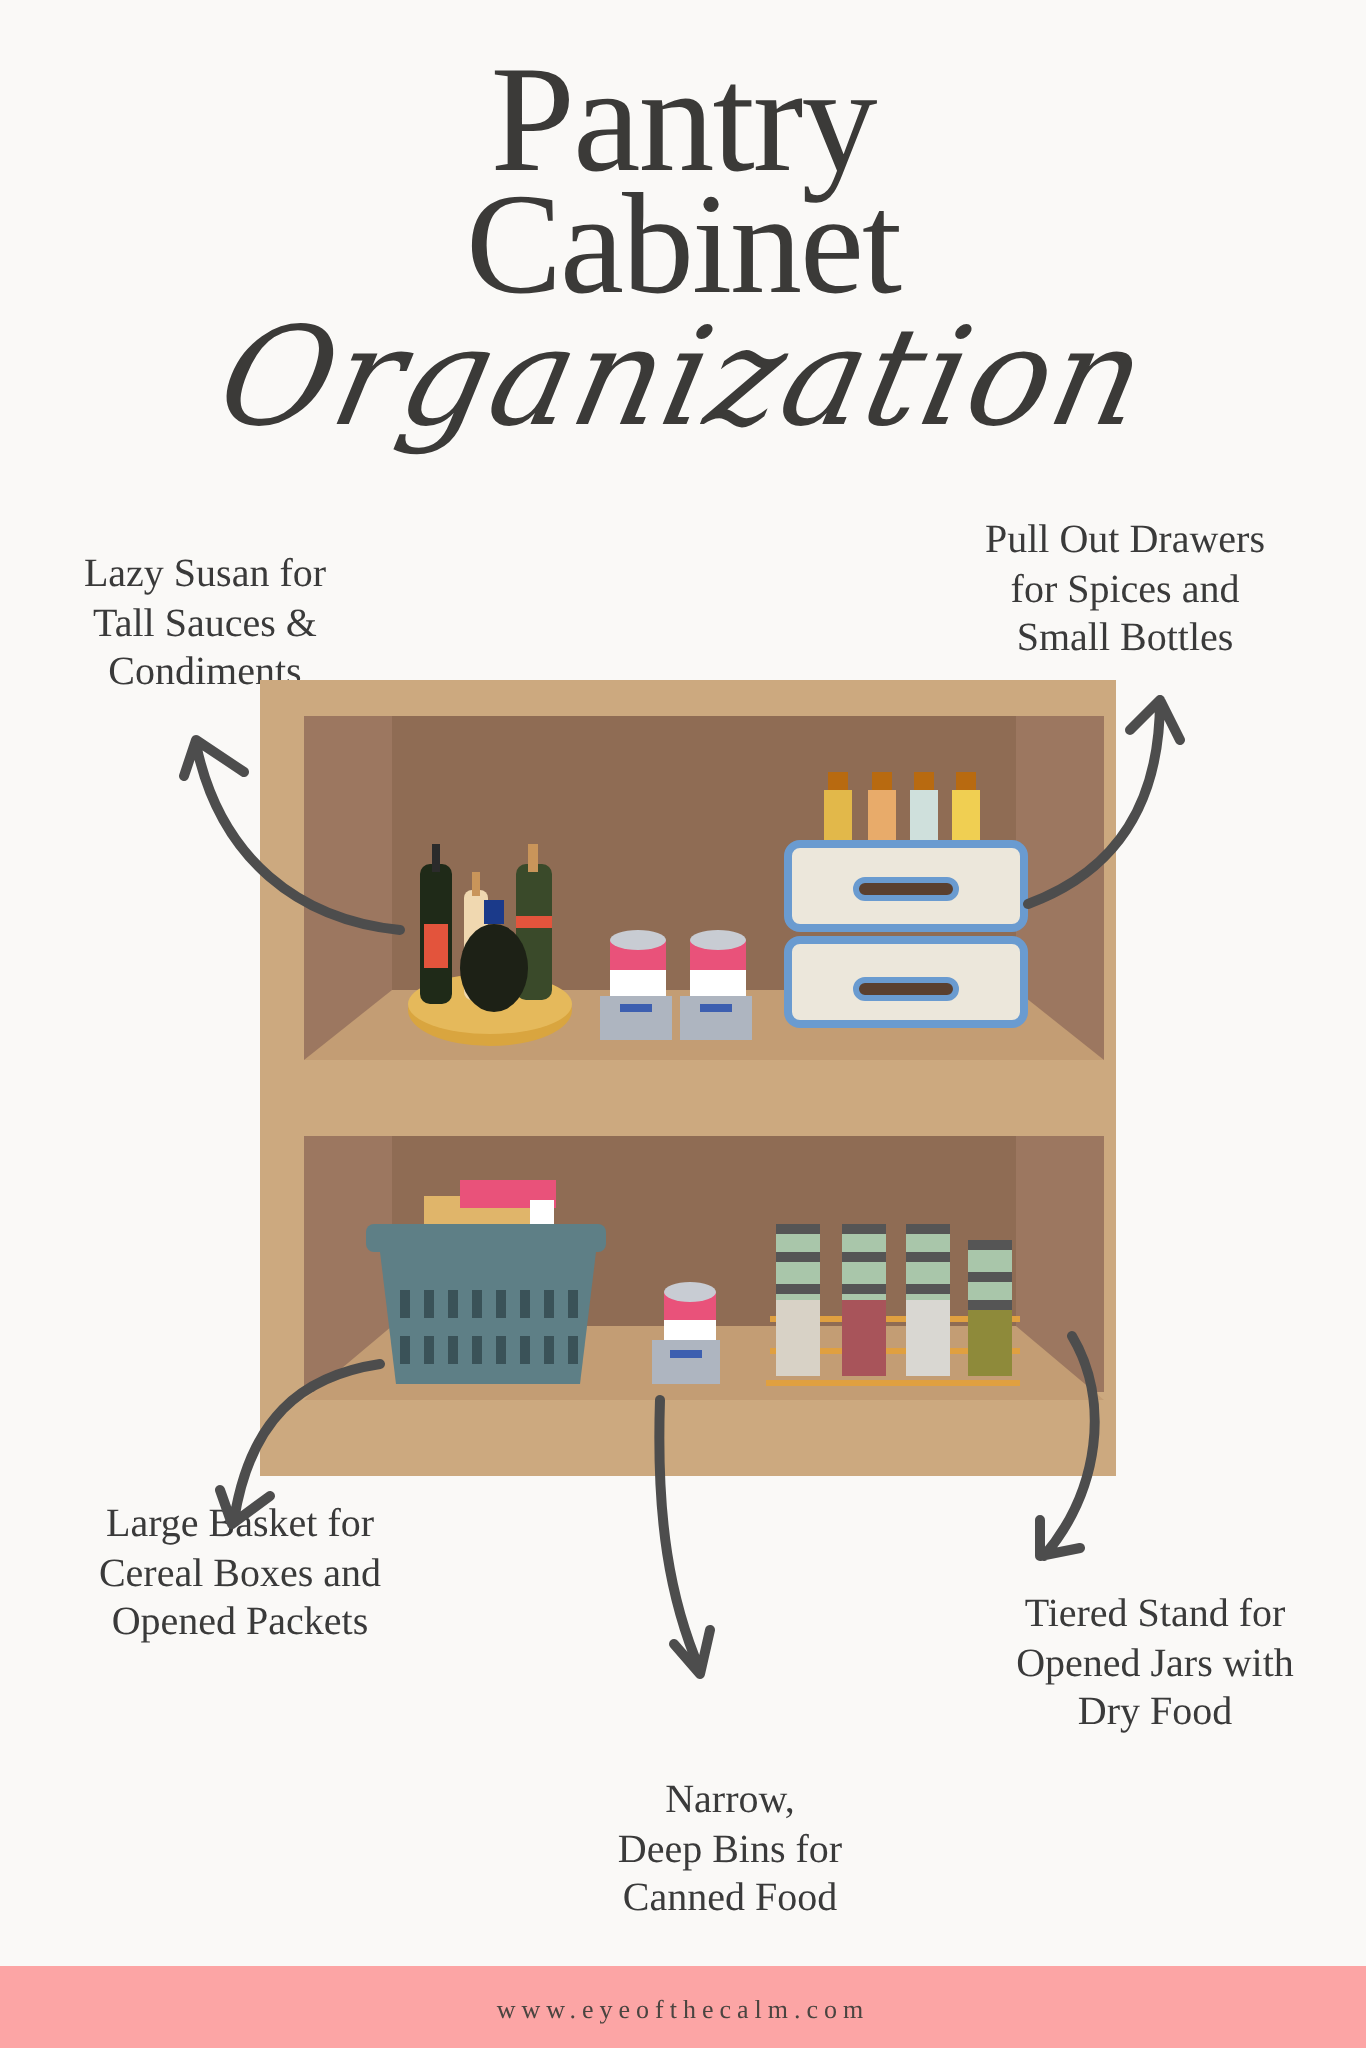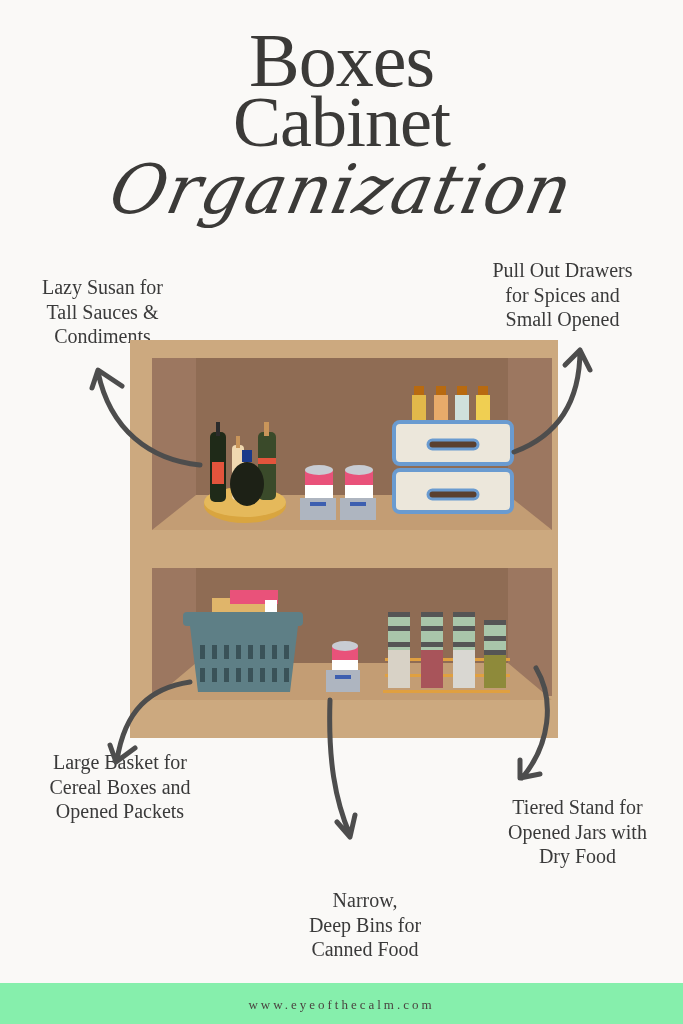--- a/index.html
+++ b/index.html
@@ -16,7 +16,7 @@
 </head>
 <body>
 
-<div class="title t1">Boxes</div>
+<div class="title t1">Pantry</div>
 <div class="title t2">Cabinet</div>
 <div class="title t3">Organization</div>
 

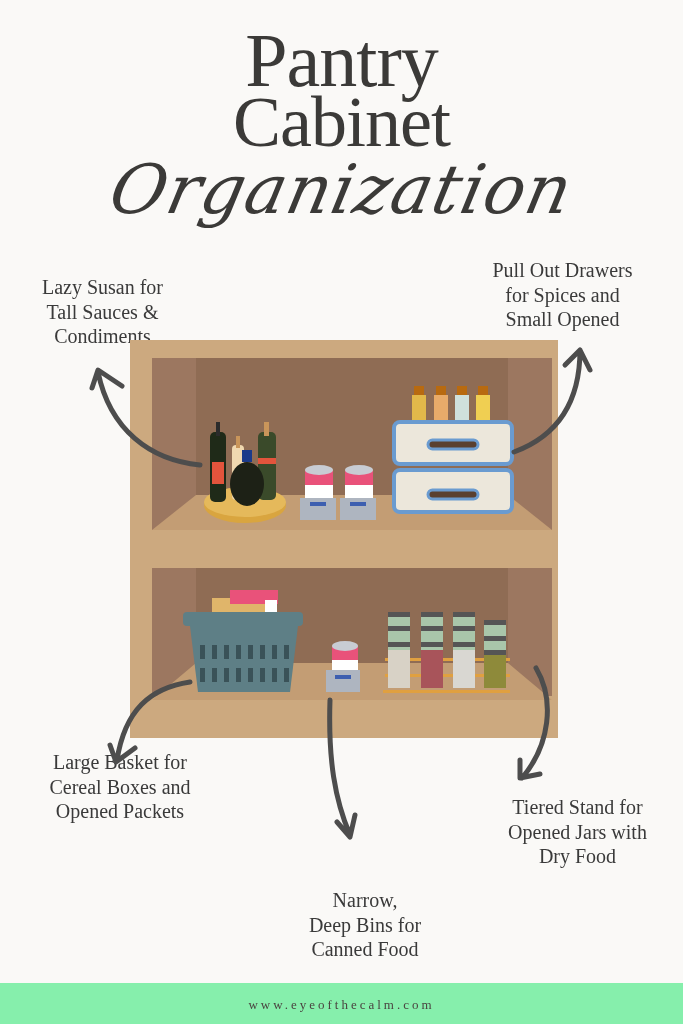--- a/index.html
+++ b/index.html
@@ -25,7 +25,7 @@
 Condiments</div>
 <div class="label" style="left:470px;top:258px;width:185px;">Pull Out Drawers
 for Spices and
-Small Opened</div>
+Small Bottles</div>
 <div class="label" style="left:25px;top:750px;width:190px;">Large Basket for
 Cereal Boxes and
 Opened Packets</div>

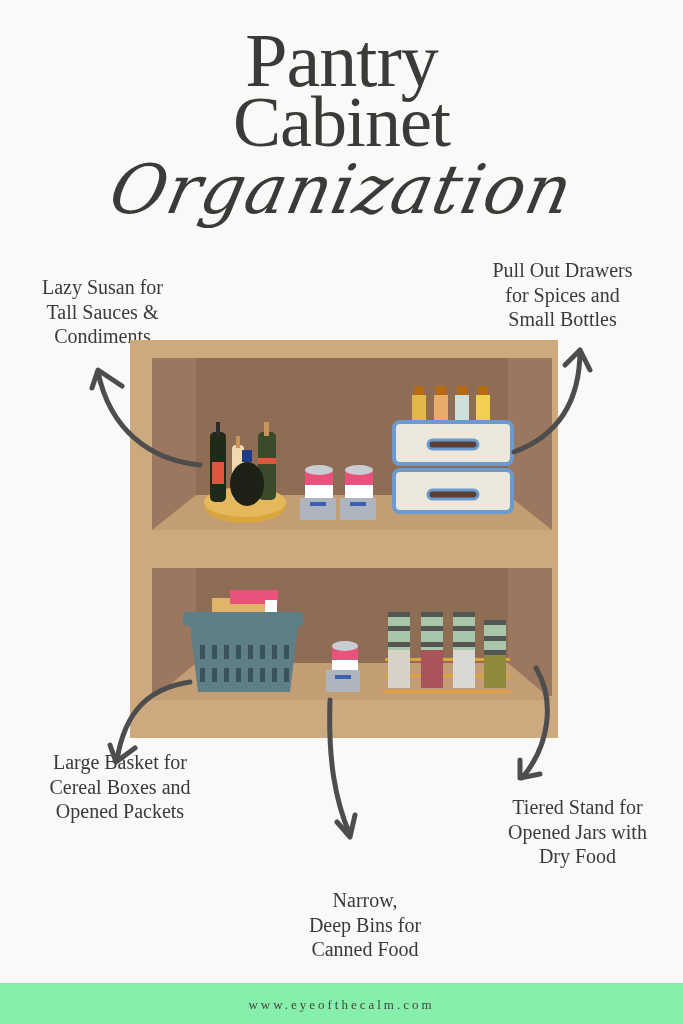--- a/index.html
+++ b/index.html
@@ -9,7 +9,7 @@
   .t2{top:82px;font-size:72px;line-height:80px;letter-spacing:-1px;}
   .t3{top:150px;font-size:68px;line-height:80px;font-style:italic;font-family:"DejaVu Serif",serif;font-weight:normal;letter-spacing:1px;transform:skewX(-12deg);}
   .label{position:absolute;text-align:center;font-family:"Liberation Serif",serif;font-size:20px;line-height:24.5px;color:#3a3a3a;white-space:pre-line;}
-  .footer{position:absolute;left:0;top:983px;width:683px;height:41px;background:#86efac;}
+  .footer{position:absolute;left:0;top:983px;width:683px;height:41px;background:#fca5a5;}
   .footer span{display:block;text-align:center;line-height:44px;font-family:"Liberation Serif",serif;font-size:13px;letter-spacing:3px;color:#4a4440;}
   svg{position:absolute;left:0;top:0;}
 </style>

